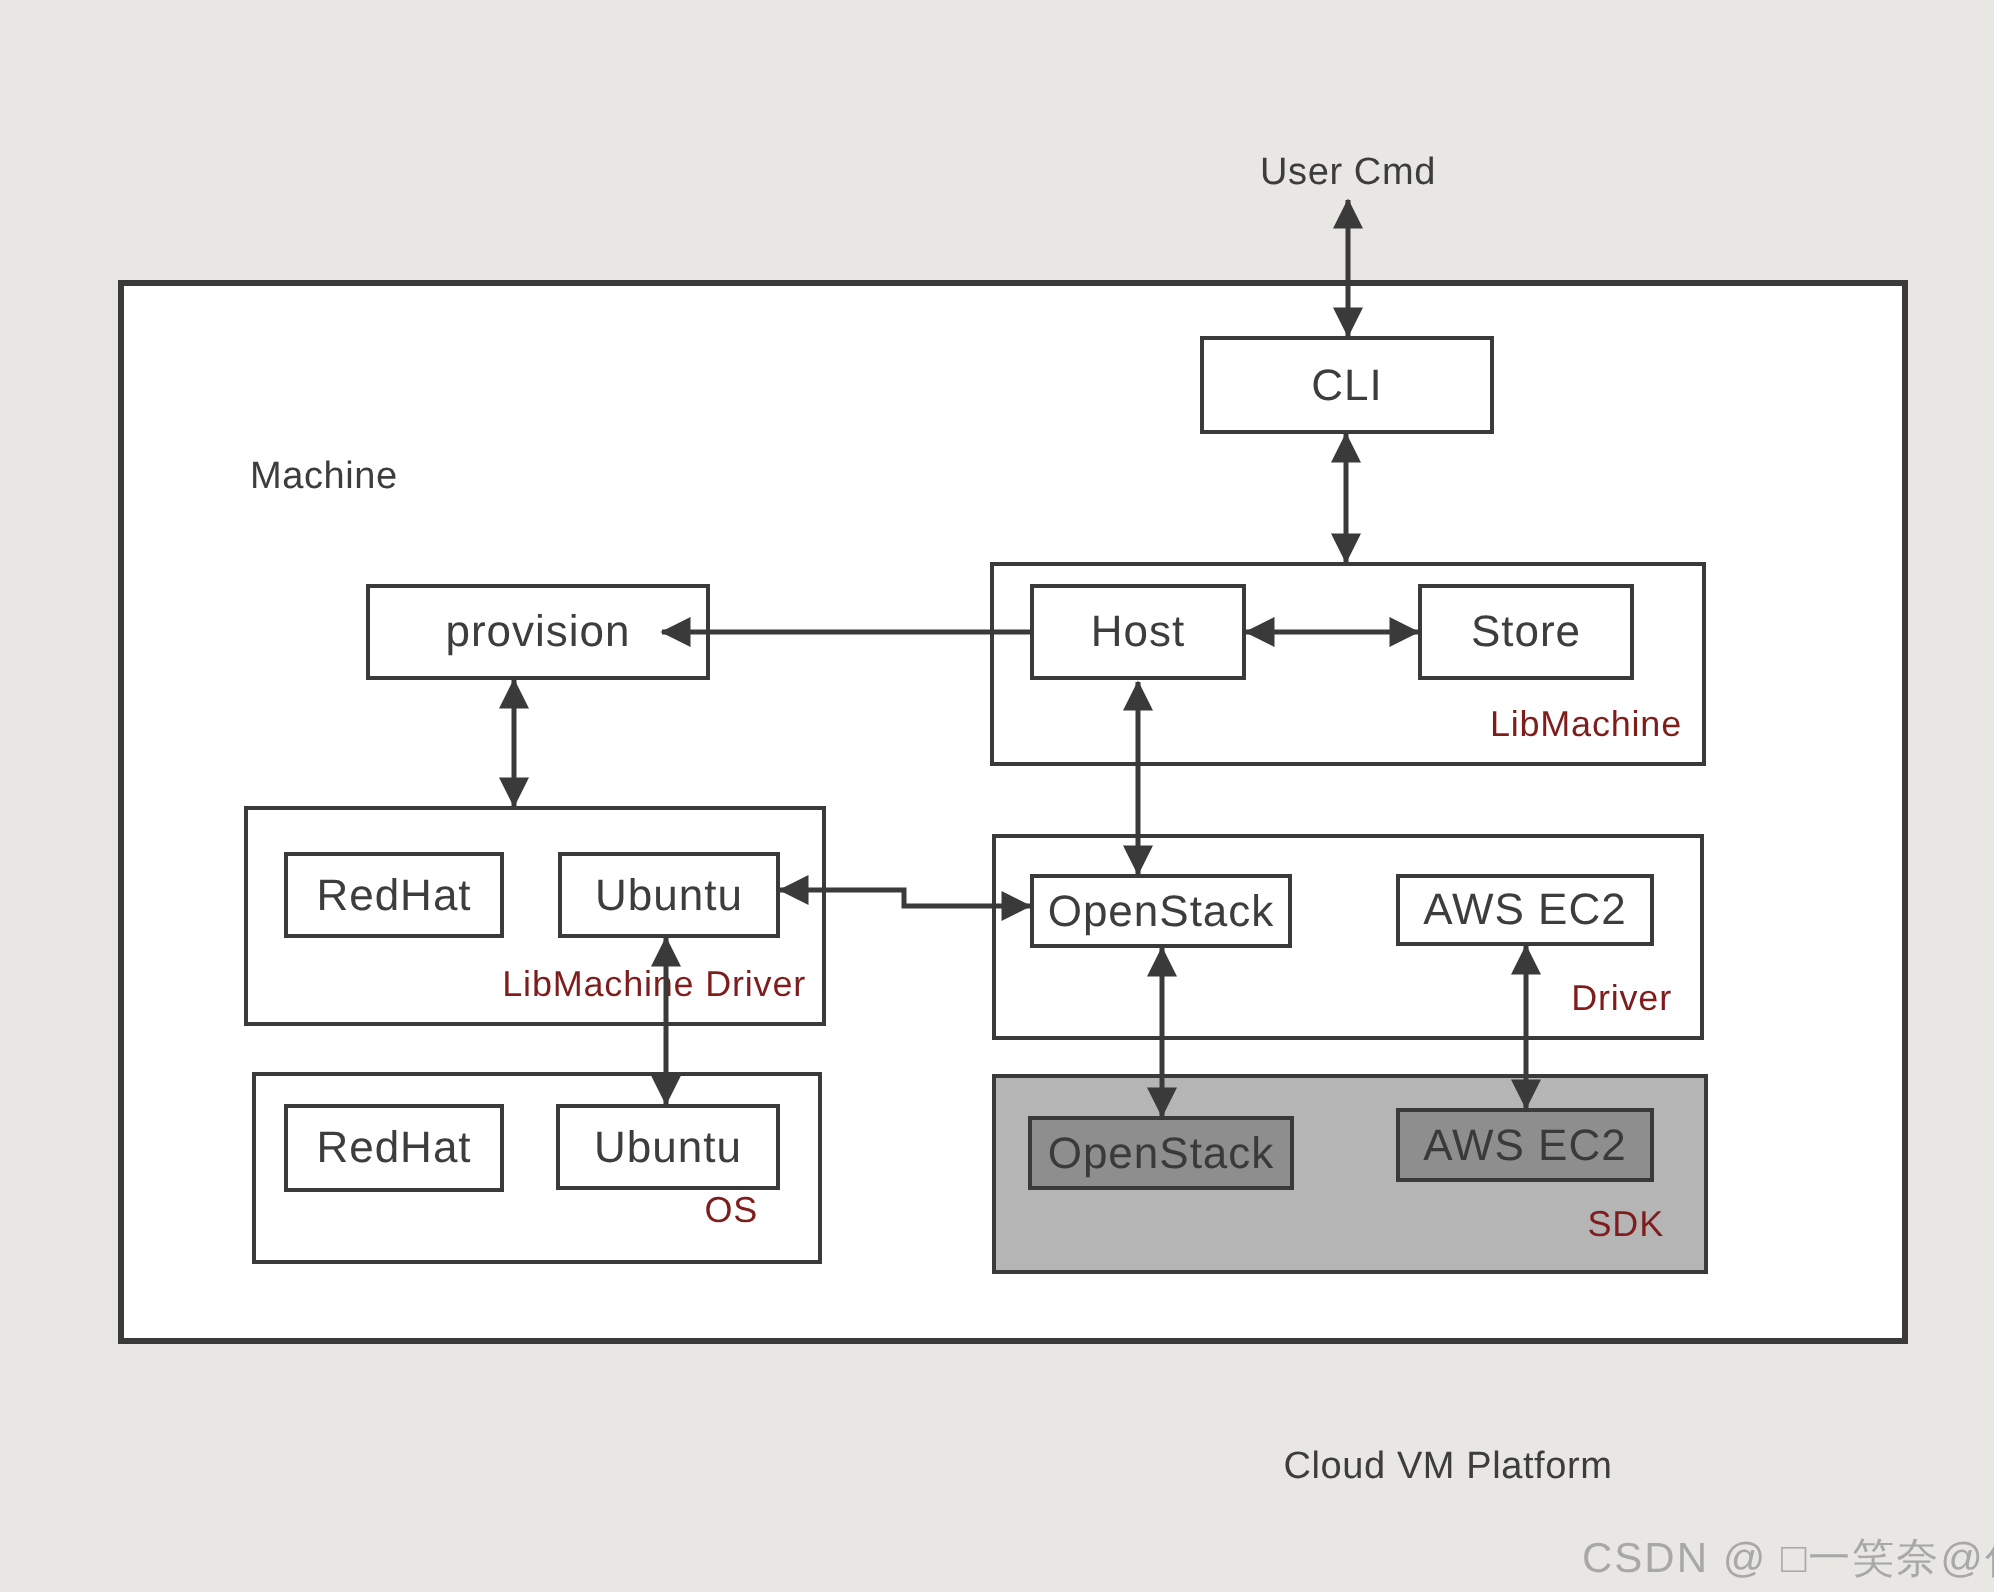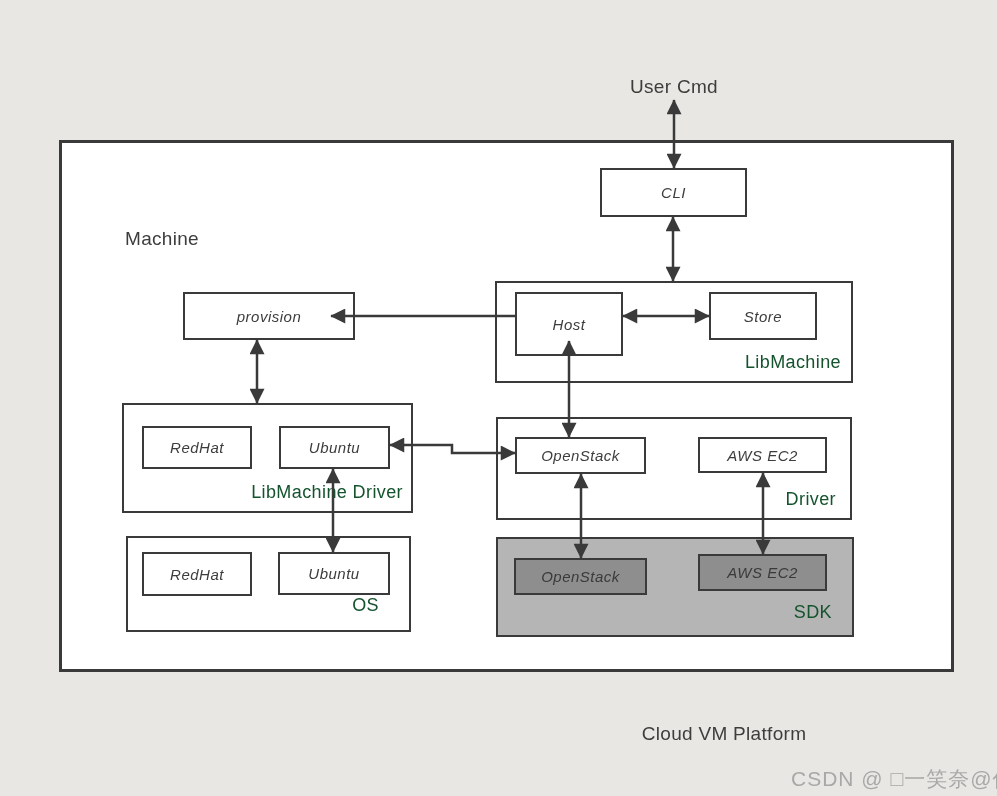--- a/index.html
+++ b/index.html
@@ -25,7 +25,7 @@
   .box {
     position: absolute; background: #ffffff; border: 2px solid #3a3a3a;
     display: flex; align-items: center; justify-content: center;
-    font-size: 15px; letter-spacing: 0.5px; color: #3d3d3d; font-style: italic;
+    font-size: 22px; letter-spacing: 0.5px; color: #3d3d3d;
   }
   
   .group {

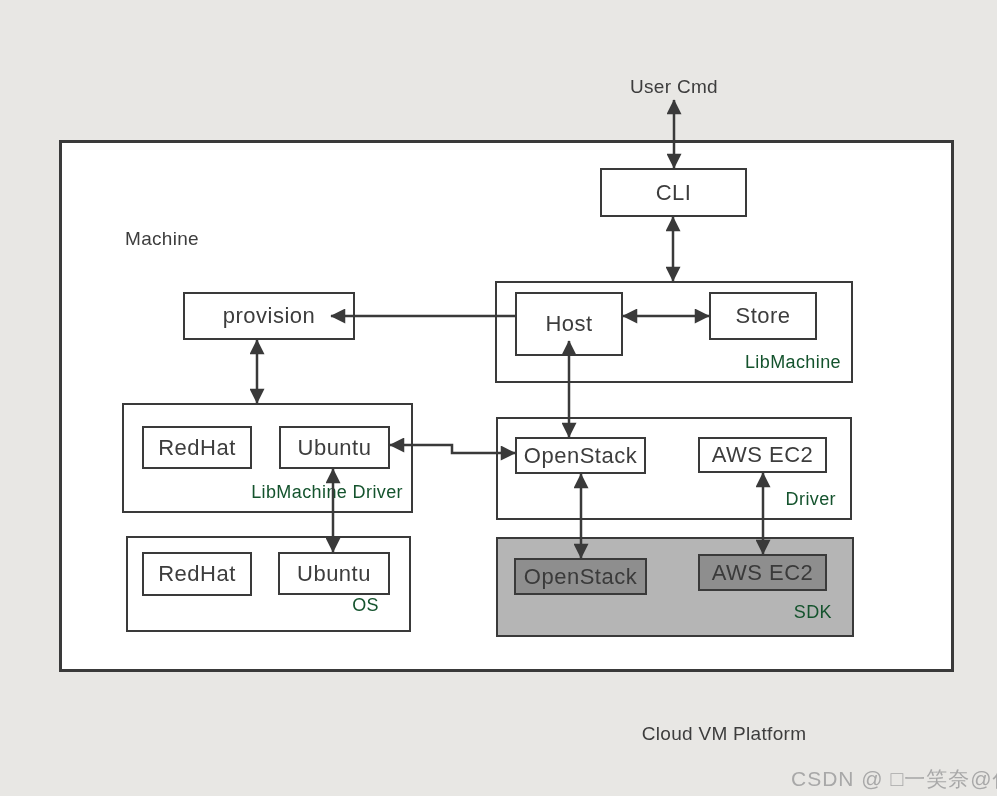--- a/index.html
+++ b/index.html
@@ -75,7 +75,7 @@
   <div class="group" style="left:495px; top:281px; width:358px; height:102px;">
     <span class="corner-label" style="right:10px; bottom:8px;">LibMachine</span>
   </div>
-  <div class="box" style="left:515px; top:292px; width:108px; height:64px;">Host</div>
+  <div class="box" style="left:515px; top:292px; width:108px; height:48px;">Host</div>
   <div class="box" style="left:709px; top:292px; width:108px; height:48px;">Store</div>
 
   <div class="group" style="left:122px; top:403px; width:291px; height:110px;">

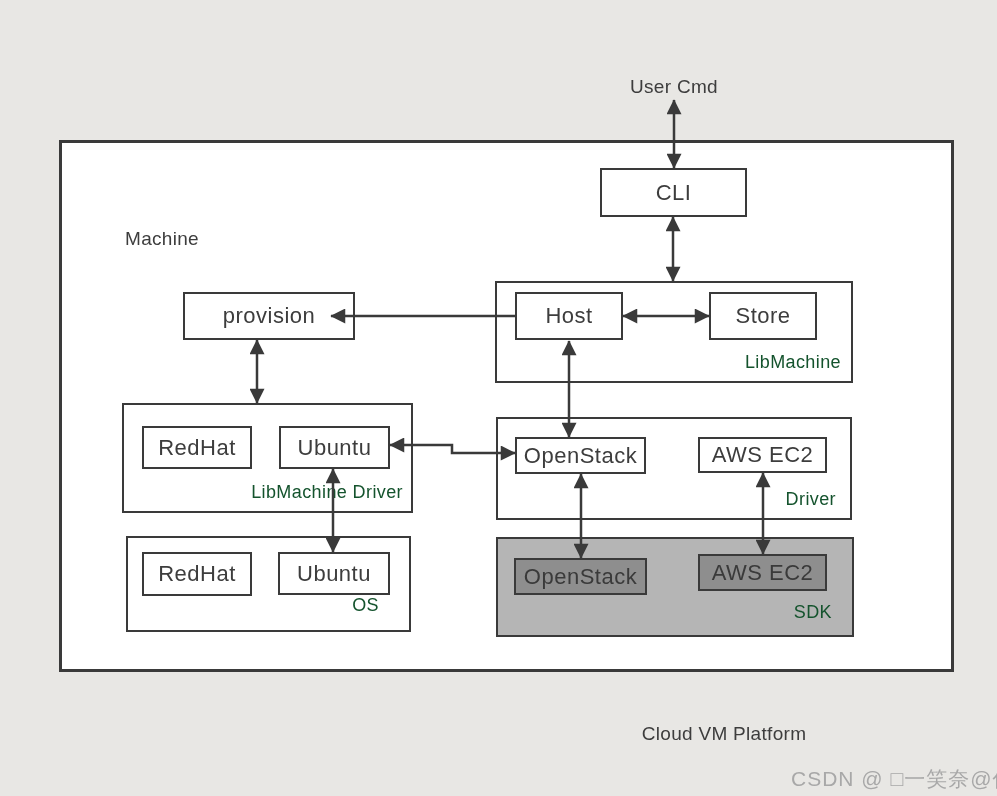--- a/index.html
+++ b/index.html
@@ -35,7 +35,7 @@
   .box.gray-box { background: #8e8e8e; border-width: 2px; color: #3a3a3a; }
 
   .corner-label {
-    position: absolute; font-size: 18px; letter-spacing: 0.4px; color: #14532d;
+    position: absolute; font-size: 18px; letter-spacing: 0.4px; color: #7f1d1d;
     white-space: nowrap;
   }
 

